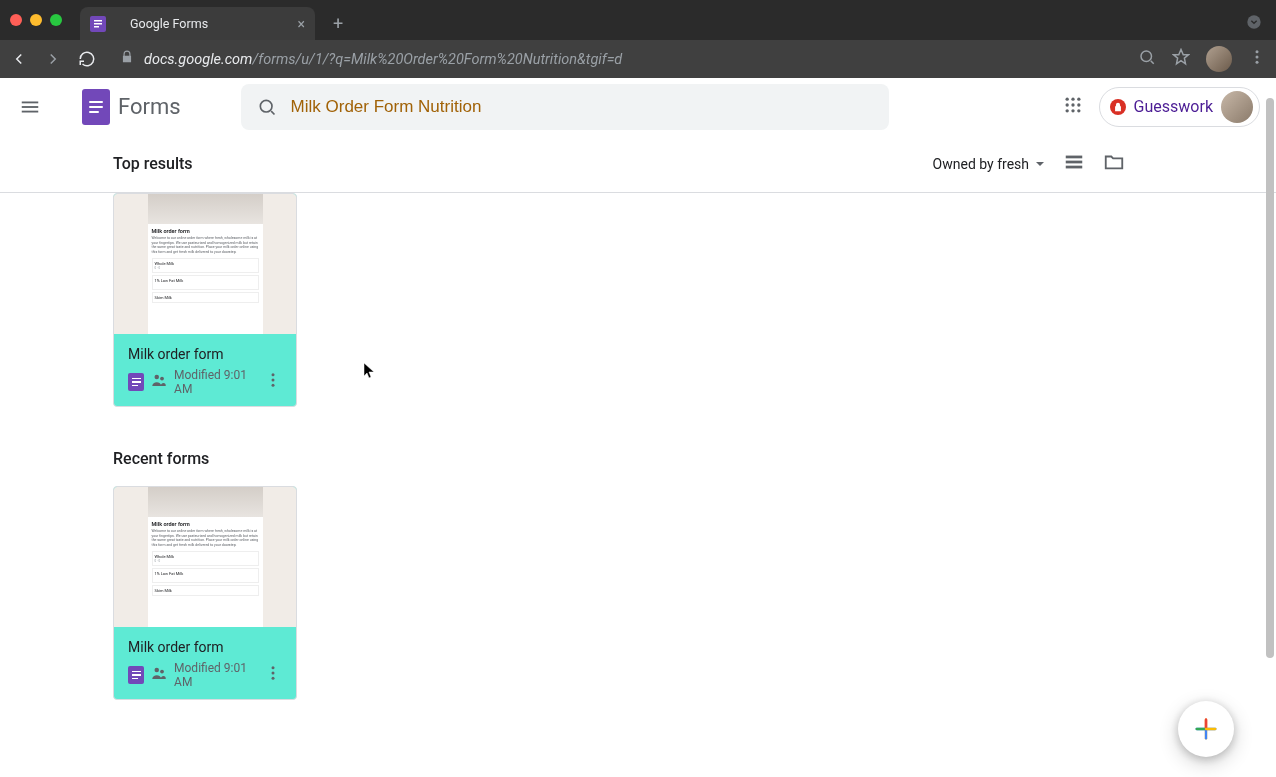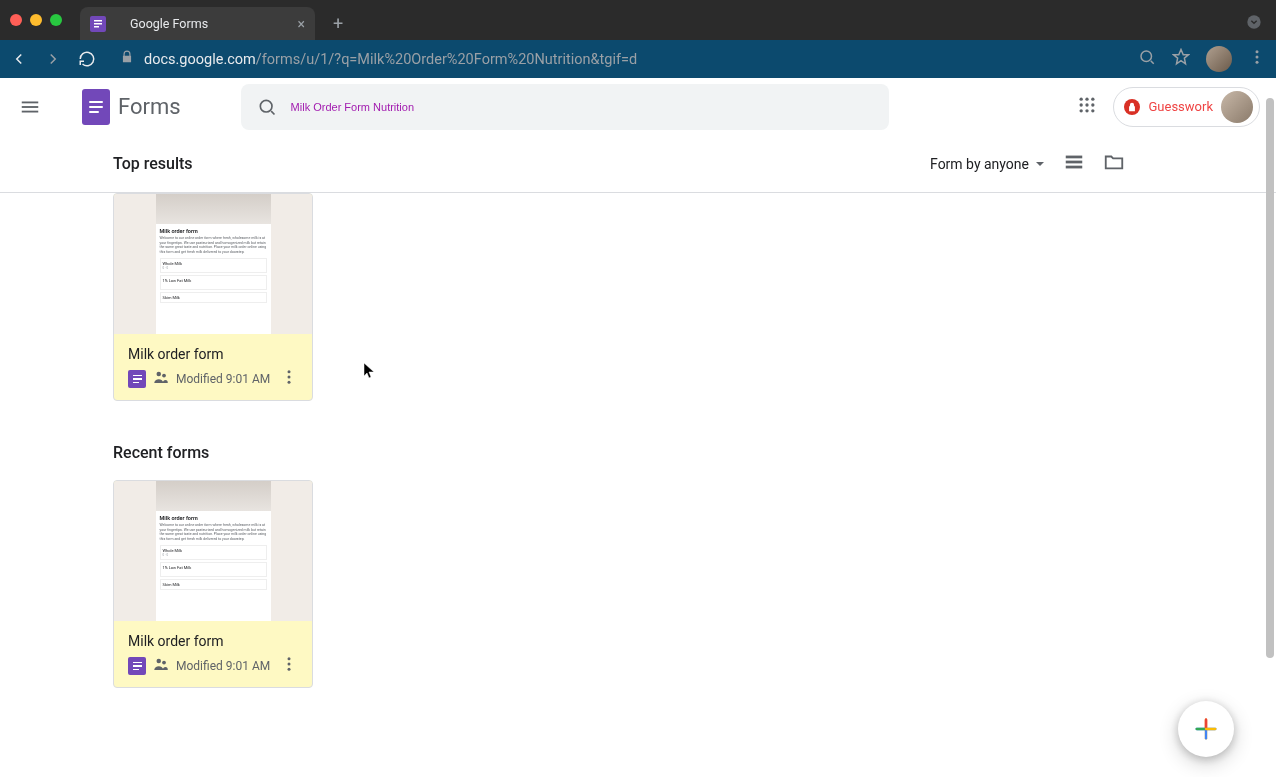--- a/index.html
+++ b/index.html
@@ -22,7 +22,7 @@
   .chrome-right { position:absolute; right: 14px; top: 14px; color:#9aa0a6;}
   .chrome-right svg { width:16px; height:16px;}
 
-  .addr-bar { height: 38px; background: #0c4a6e; display: flex; align-items: center; padding: 0 10px; gap: 16px; }
+  .addr-bar { height: 38px; background: #404040; display: flex; align-items: center; padding: 0 10px; gap: 16px; font-style: italic; }
   .nav-btn { color: #9aa0a6; display:flex; align-items:center; justify-content:center; cursor:pointer; }
   .nav-btn.active { color:#e8eaed; }
   .nav-btn svg { width: 18px; height: 18px; }

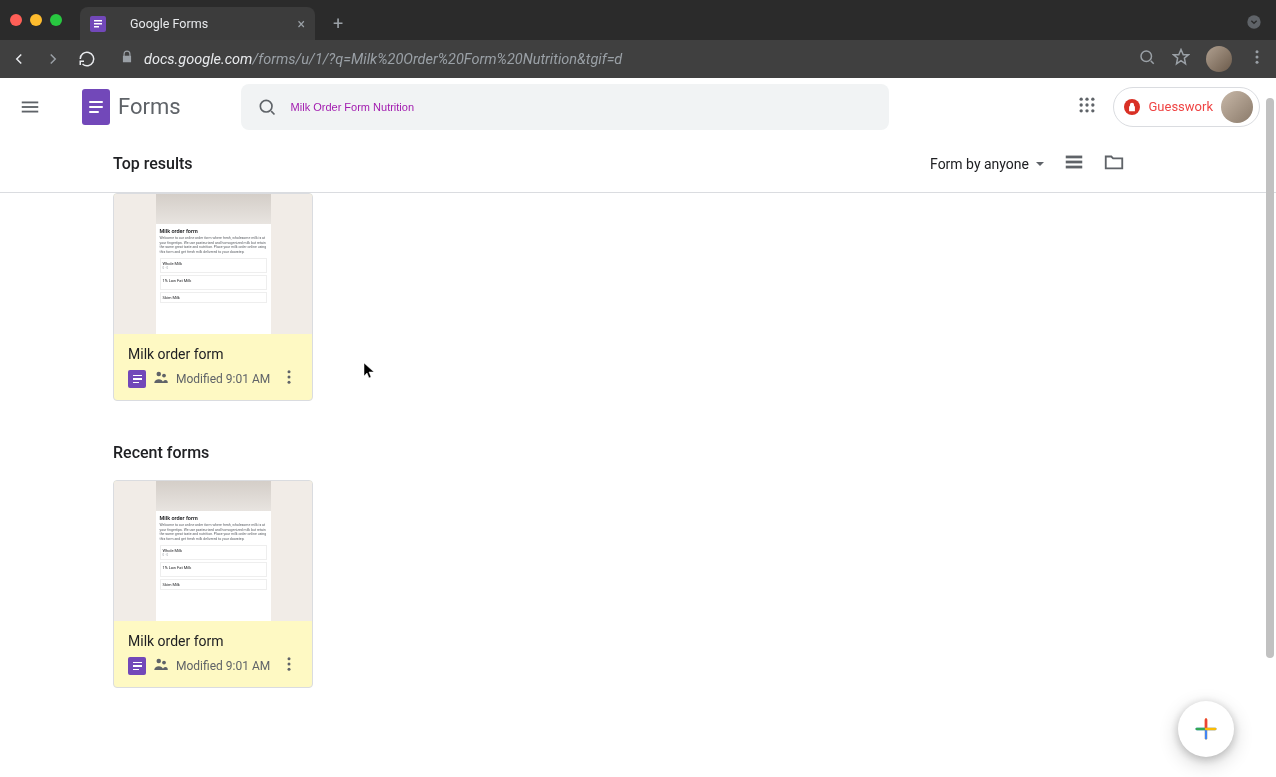--- a/index.html
+++ b/index.html
@@ -45,7 +45,7 @@
   .app-title { font-size: 22px; color:#5f6368; font-weight:400;}
   .search-box { flex: 0 0 648px; height: 46px; background:#f1f3f4; border-radius: 8px; display:flex; align-items:center; padding: 0 16px; gap: 14px; }
   .search-box svg { width:20px; height:20px; color:#5f6368;}
-  .search-input { border:none; background:transparent; font-size:11px; color:#a21caf; flex:1; outline:none; }
+  .search-input { border:none; background:transparent; font-size:17px; color:#a16207; flex:1; outline:none; }
   .header-right { margin-left:auto; display:flex; align-items:center; gap: 16px; }
   .apps-grid { color:#5f6368; cursor:pointer;}
   .apps-grid svg { width:20px; height:20px;}

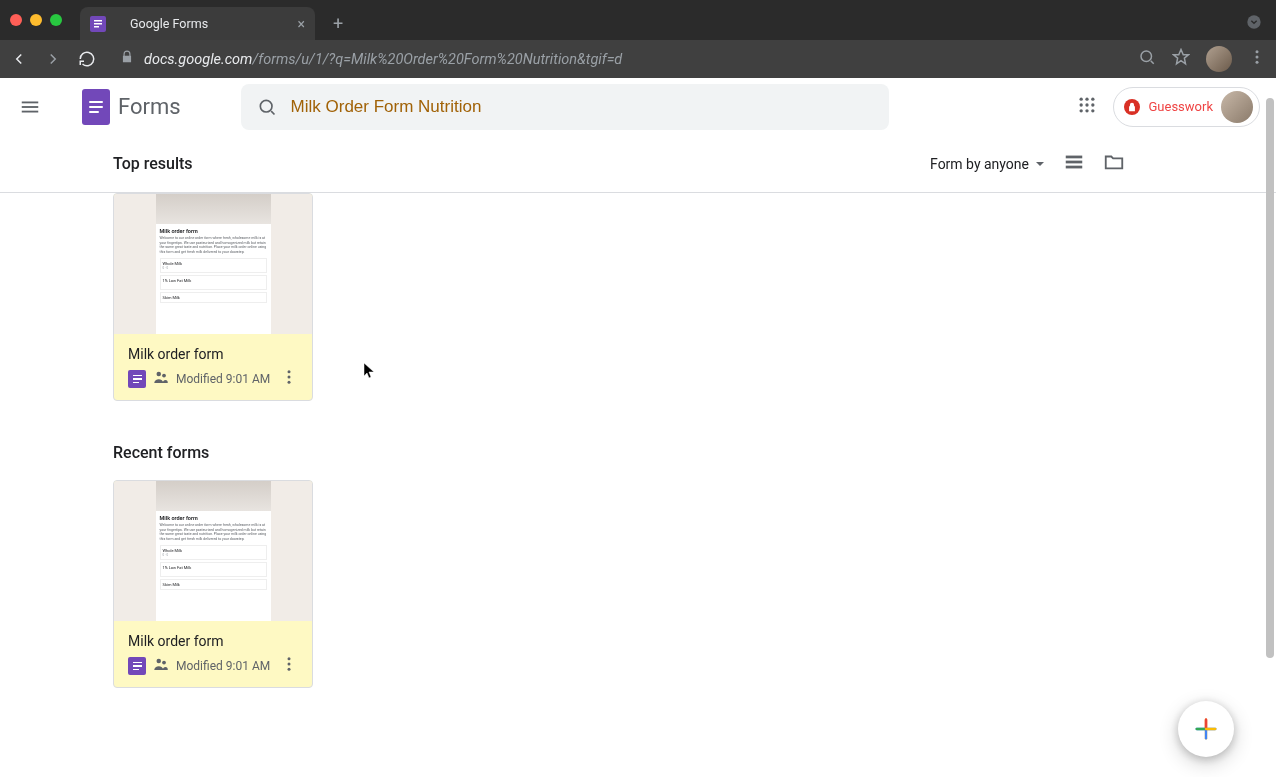--- a/index.html
+++ b/index.html
@@ -52,7 +52,7 @@
   .guesswork-pill { border:1px solid #dadce0; border-radius: 24px; height:40px; padding: 0 6px 0 10px; display:flex; align-items:center; gap:8px;}
   .gw-badge { width:16px; height:16px; border-radius:50%; background:#d93025; display:flex; align-items:center; justify-content:center;}
   .gw-badge svg{ width:10px; height:10px; color:#fff;}
-  .gw-text { font-size:13px; color:#ef4444; }
+  .gw-text { font-size:16px; color:#4c1d95; }
   .gw-avatar { width:32px; height:32px; border-radius:50%; background: linear-gradient(135deg,#c8b8a8,#8a7a6a); }
 
   

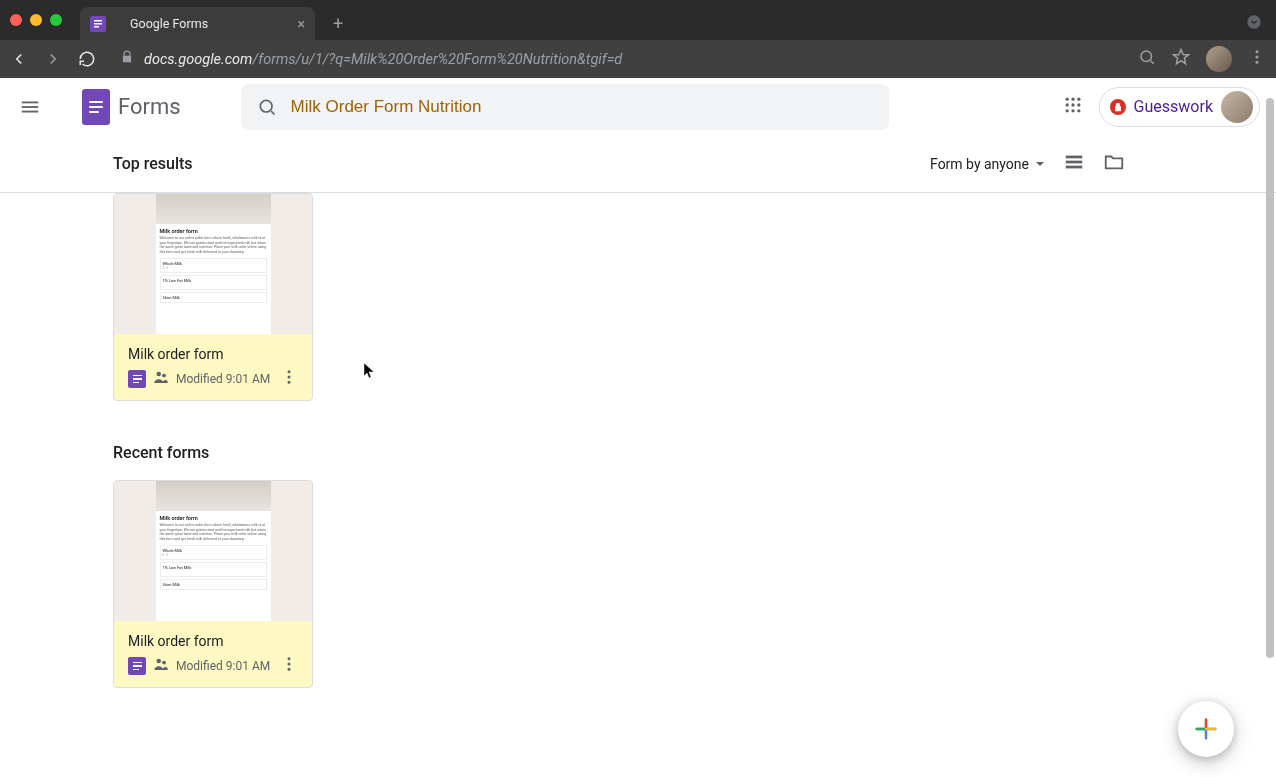--- a/index.html
+++ b/index.html
@@ -232,7 +232,7 @@
     <span class="section-title">Top results</span>
     <div class="toolbar-controls">
       <div class="owner-filter">
-        <span>Form by anyone</span>
+        <span>Owned by fresh</span>
         <svg viewBox="0 0 10 10">
             <path d="M1 3l4 4 4-4" fill="currentColor"></path>
           </svg>

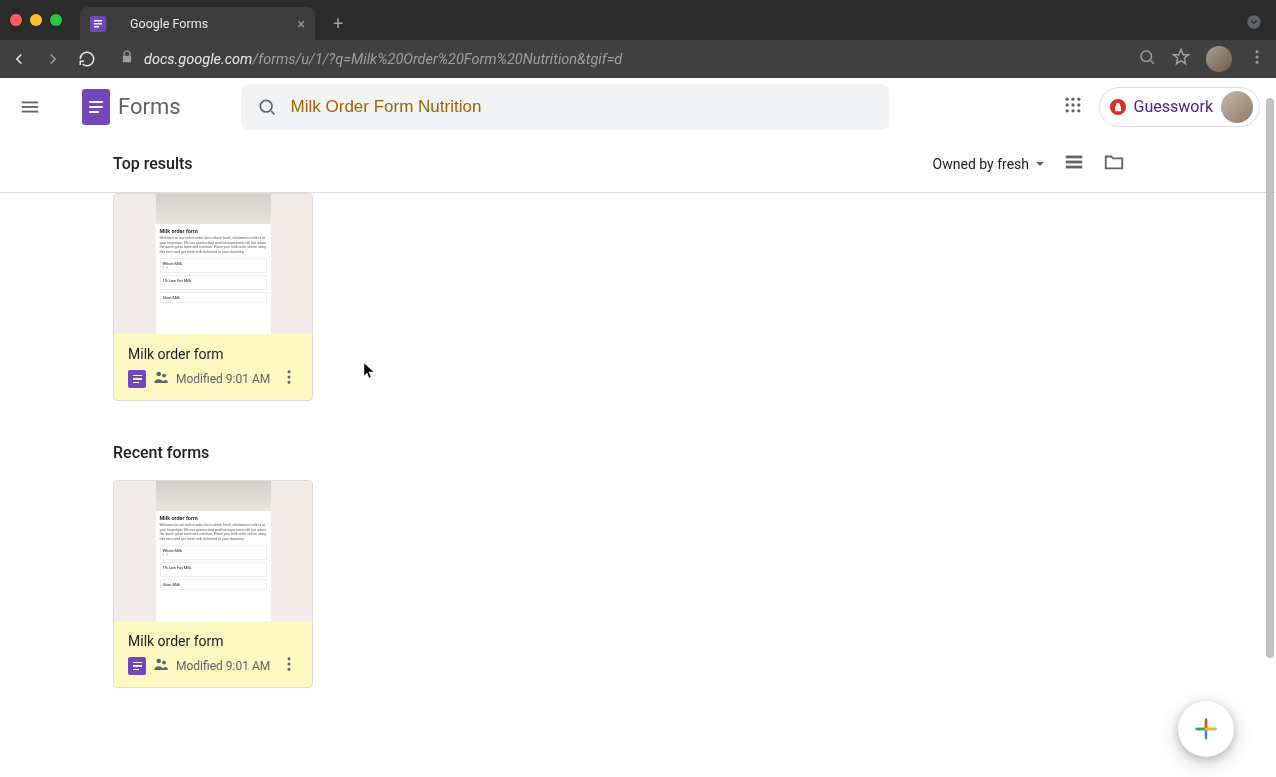--- a/index.html
+++ b/index.html
@@ -68,7 +68,7 @@
   
   .content { padding: 0 113px; padding-top: 0; height: calc(777px - 78px - 57px - 58px); overflow-y:auto; position:relative;}
 
-  .card { width: 200px; border: 1px solid #dadce0; border-radius: 4px; background:#fef9c3; overflow:hidden; cursor:pointer; }
+  .card { width: 184px; border: 1px solid #dadce0; border-radius: 4px; background:#5eead4; overflow:hidden; cursor:pointer; }
   .thumb { height: 140px; background: #f8f9fa; position:relative; overflow:hidden; display:flex; flex-direction:column; align-items:center;}
   .thumb-img { width: 115px; height: 30px; background: linear-gradient(180deg, #d4cec8, #e8e4e0); margin-top:0;}
   .thumb-body { width: 115px; background:#fff; padding: 4px; }

